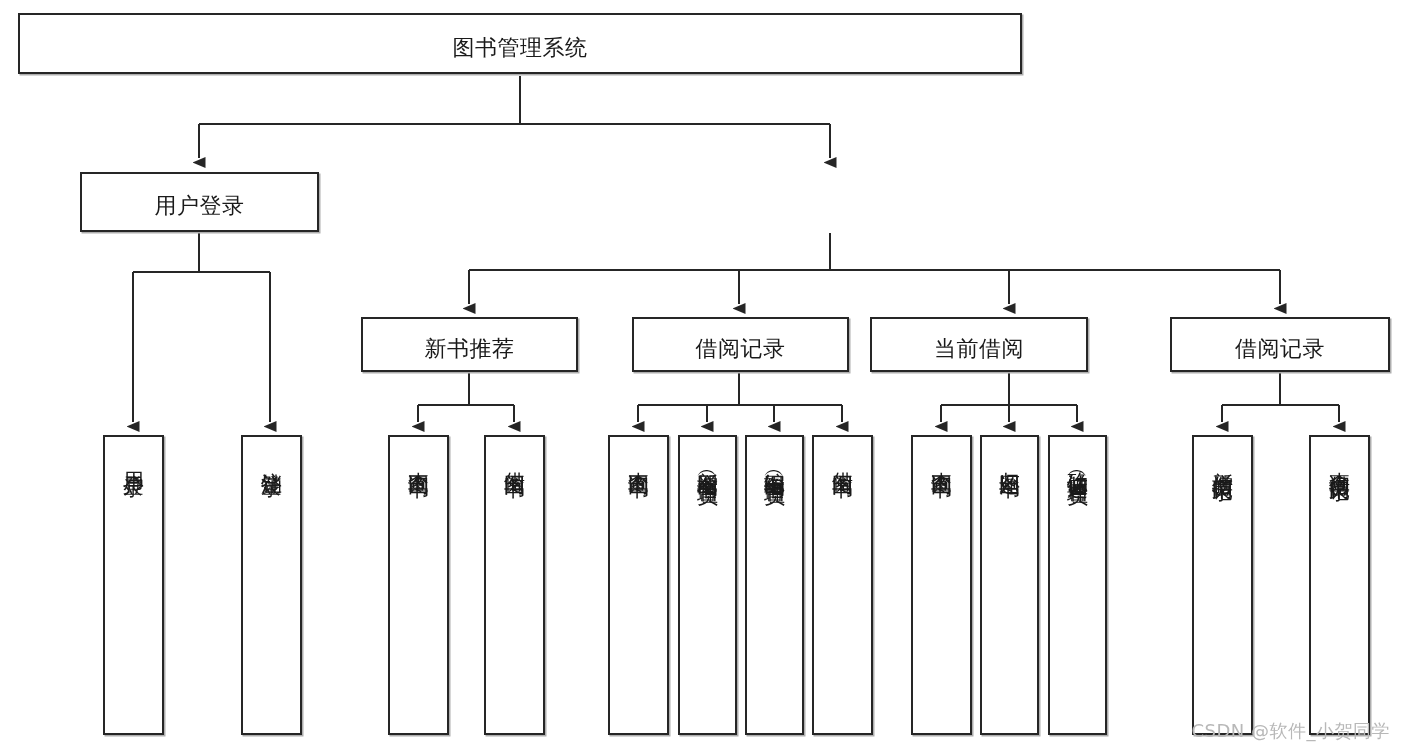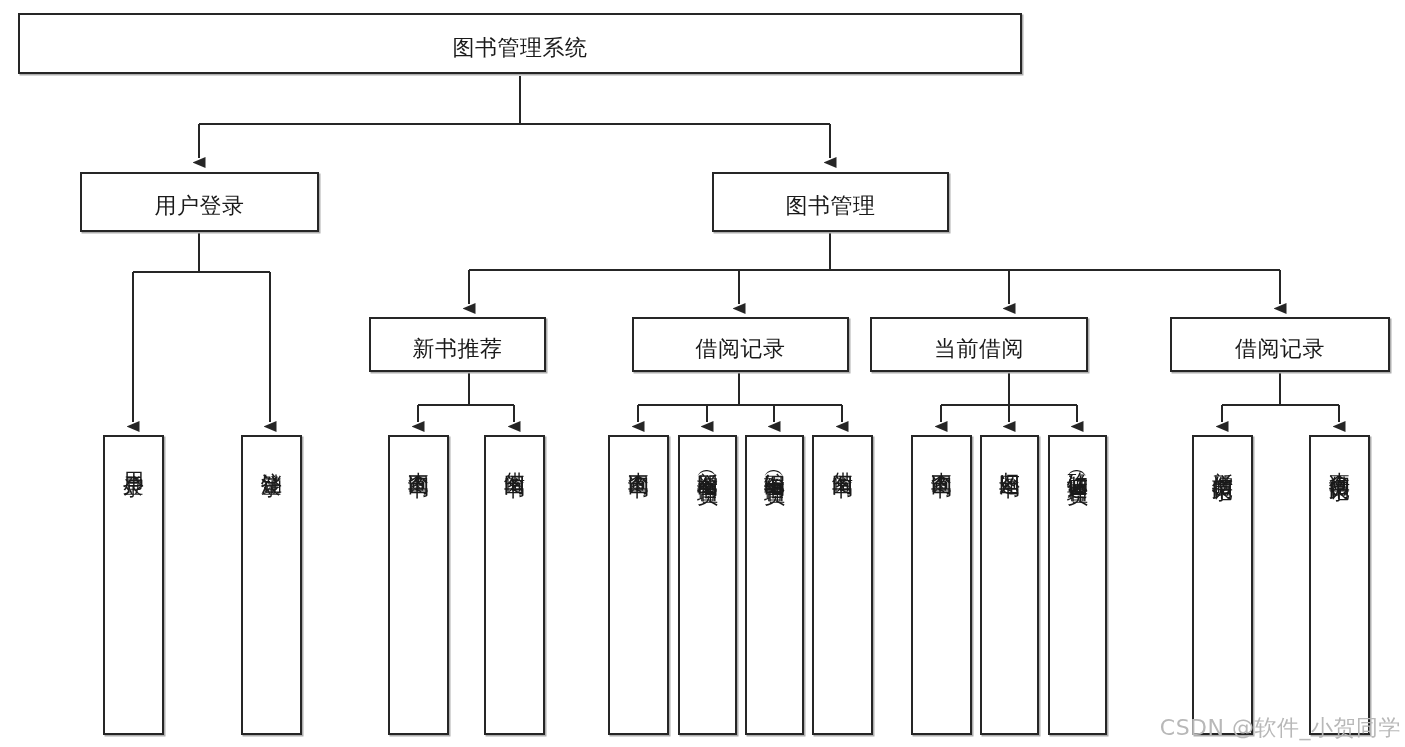--- a/index.html
+++ b/index.html
@@ -133,9 +133,6 @@
   <div class="node horizontal" style="left:80px; top:172px; width:239px; height:60px;">
     <span class="node-label">用户登录</span>
   </div>
-  <div class="node horizontal" style="left:712px; top:172px; width:237px; height:60px;">
-    <span class="node-label">图书管理</span>
-  </div>
 
   <div class="node horizontal" style="left:369px; top:317px; width:177px; height:55px;">
     <span class="node-label">新书推荐</span>

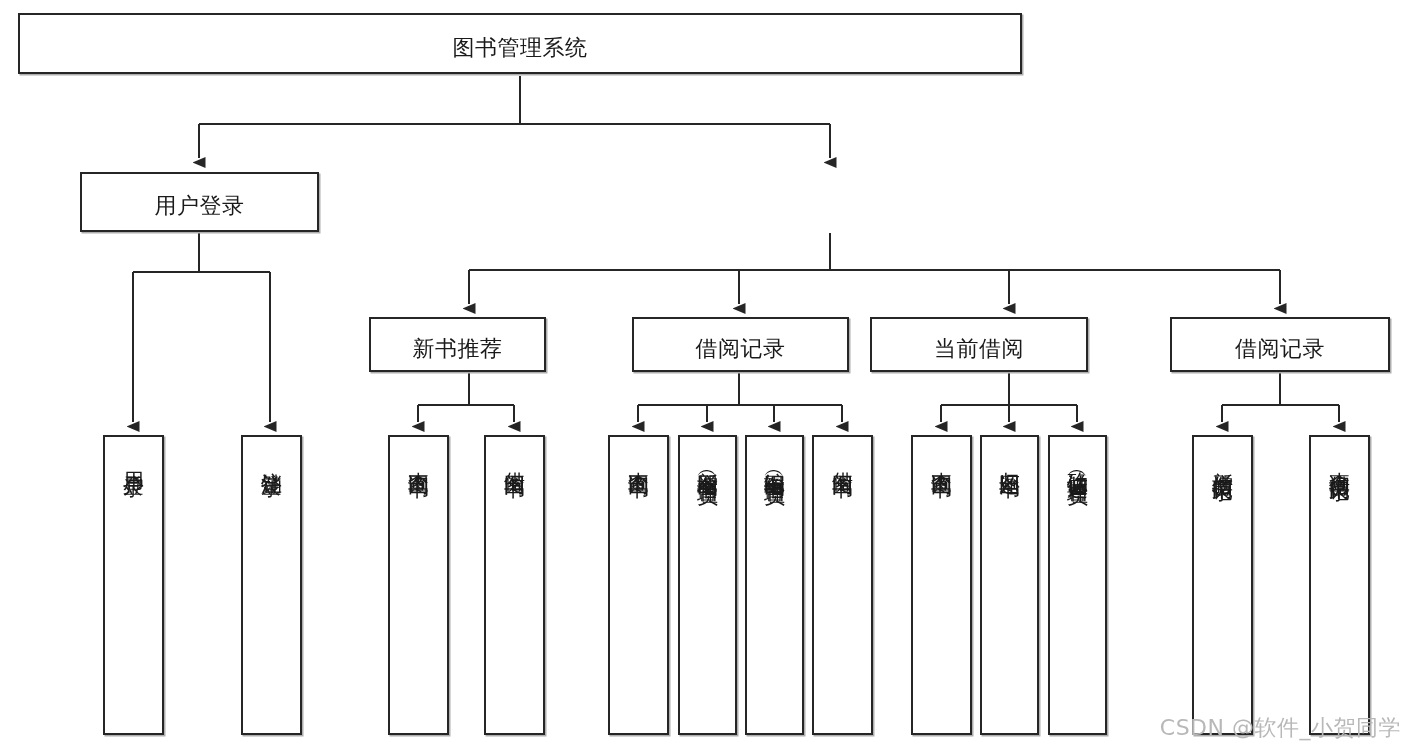--- a/index.html
+++ b/index.html
@@ -134,7 +134,7 @@
     <span class="node-label">用户登录</span>
   </div>
 
-  <div class="node horizontal" style="left:369px; top:317px; width:177px; height:55px;">
+  <div class="node horizontal" style="left:361px; top:317px; width:217px; height:55px;">
     <span class="node-label">新书推荐</span>
   </div>
   <div class="node horizontal" style="left:632px; top:317px; width:217px; height:55px;">

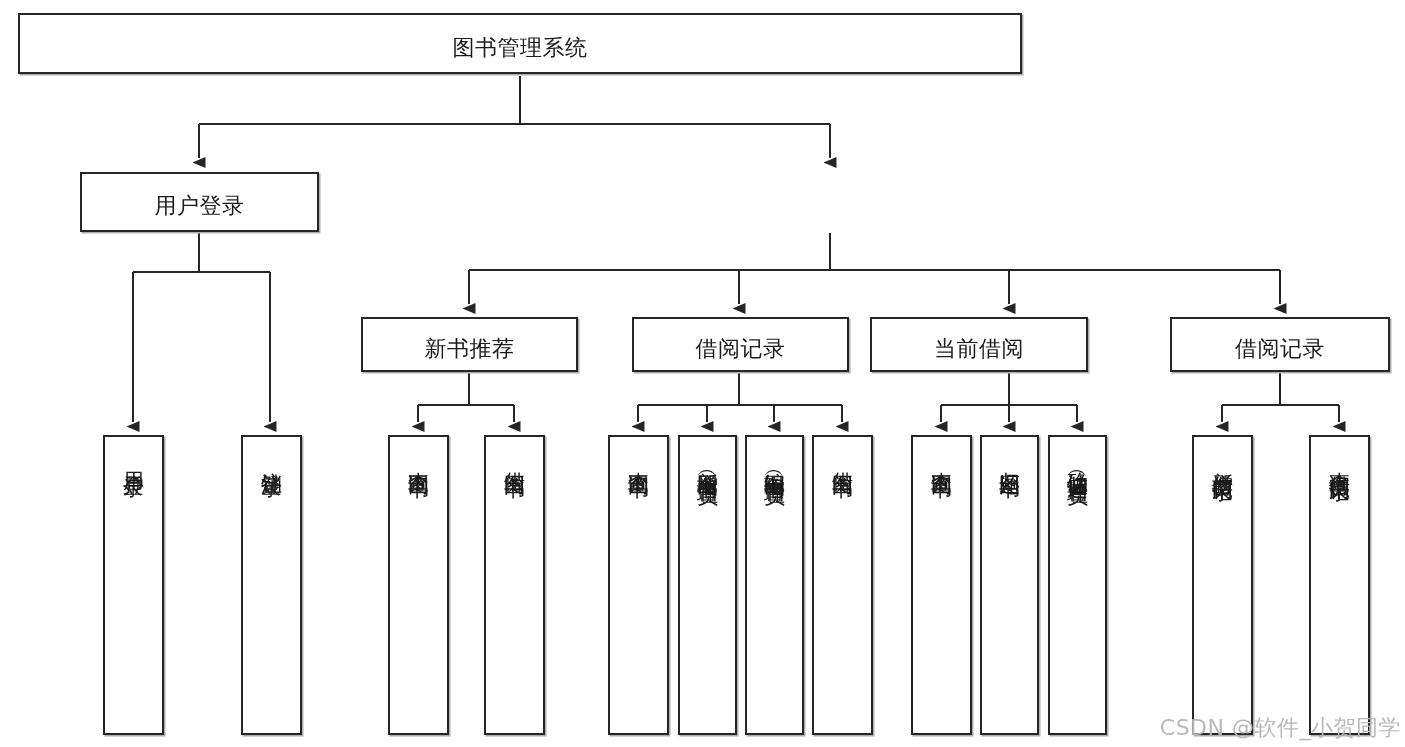--- a/index.html
+++ b/index.html
@@ -61,9 +61,9 @@
   }
   #watermark {
     position: absolute;
-    right: 4px;
+    right: 15px;
     bottom: 4px;
-    font-size: 22px;
+    font-size: 18px;
     color: #b8b8b8;
     white-space: nowrap;
     letter-spacing: 0.5px;

